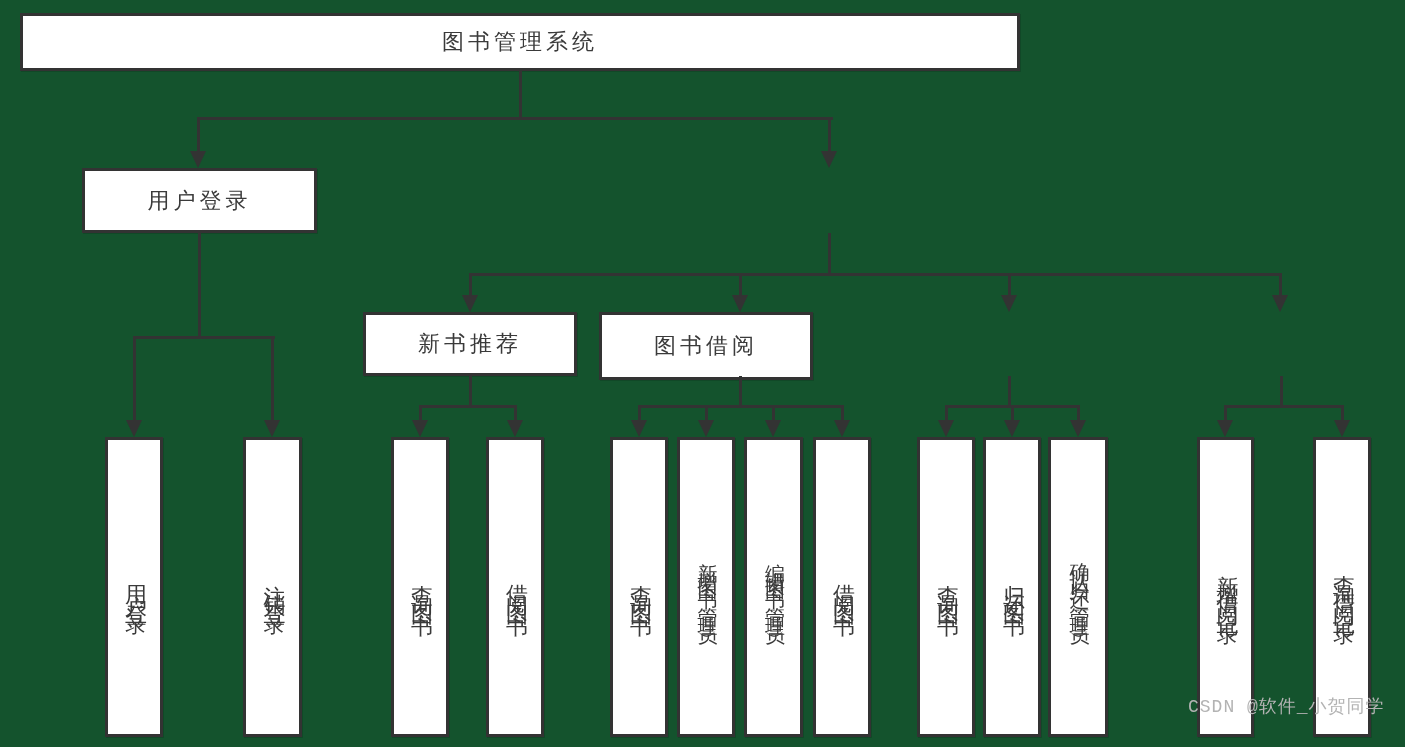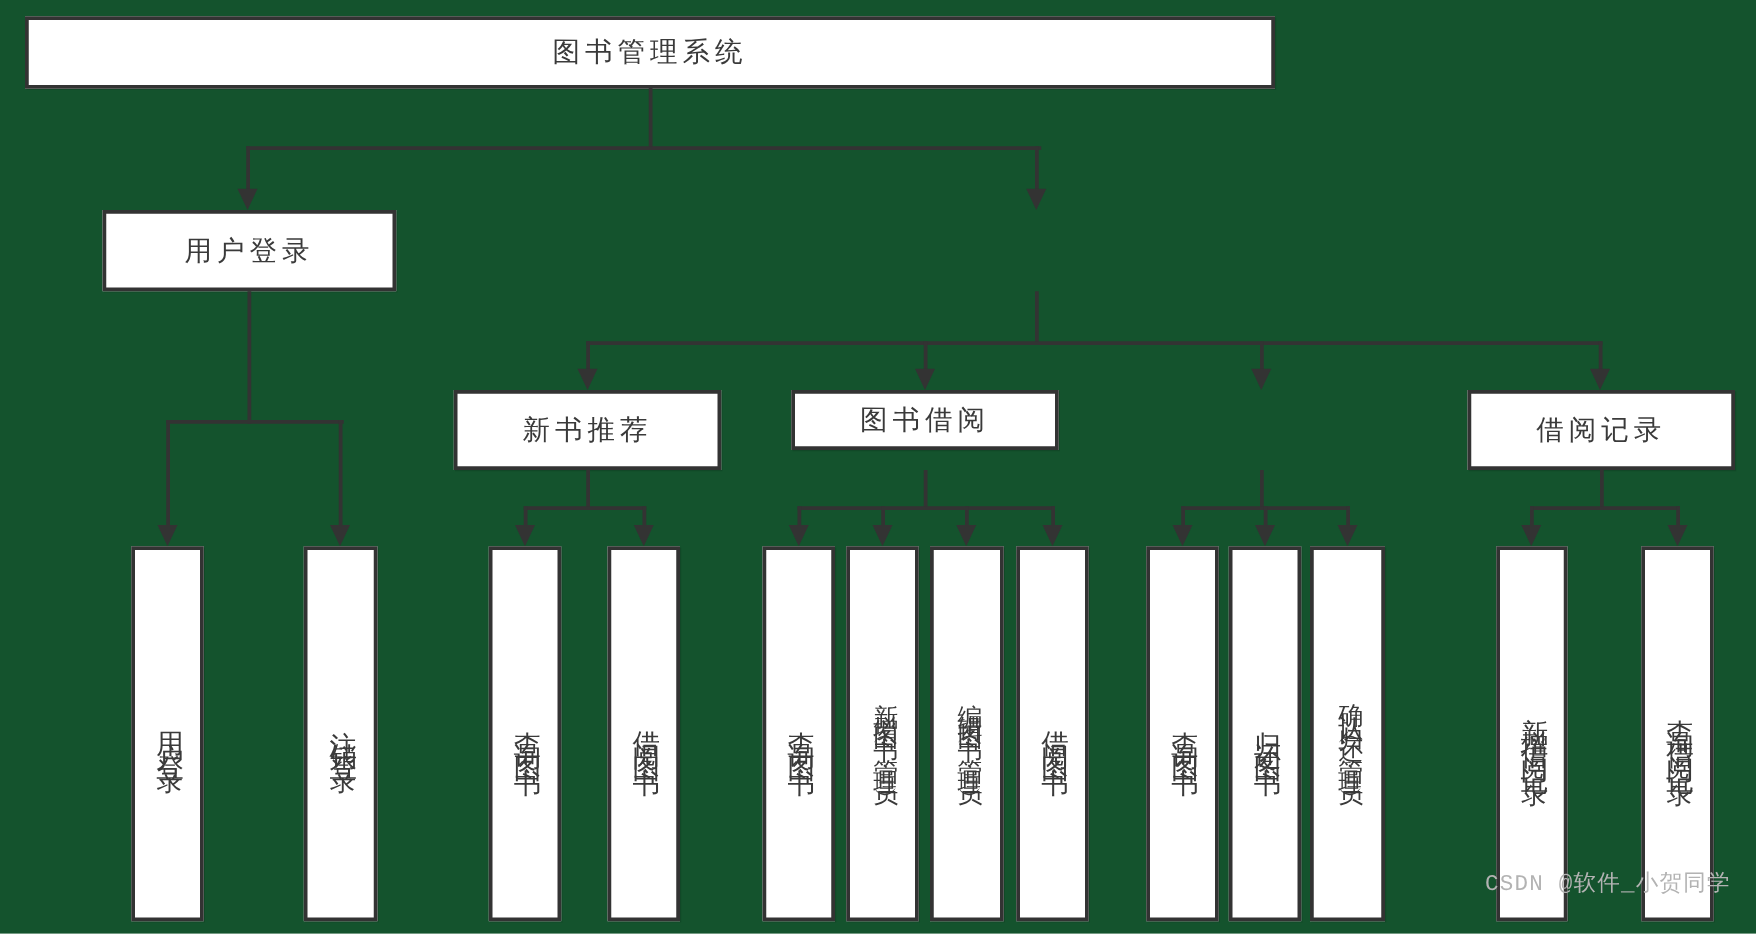--- a/index.html
+++ b/index.html
@@ -76,7 +76,7 @@
   <div class="box" style="left:363px;top:312px;width:214px;height:64px;">
     <span class="hlabel">新书推荐</span>
   </div>
-  <div class="box" style="left:633px;top:312px;width:214px;height:48px;">
+  <div class="box" style="left:599px;top:312px;width:214px;height:68px;">
     <span class="hlabel">图书借阅</span>
   </div>
   <div class="box" style="left:1174px;top:312px;width:214px;height:64px;">

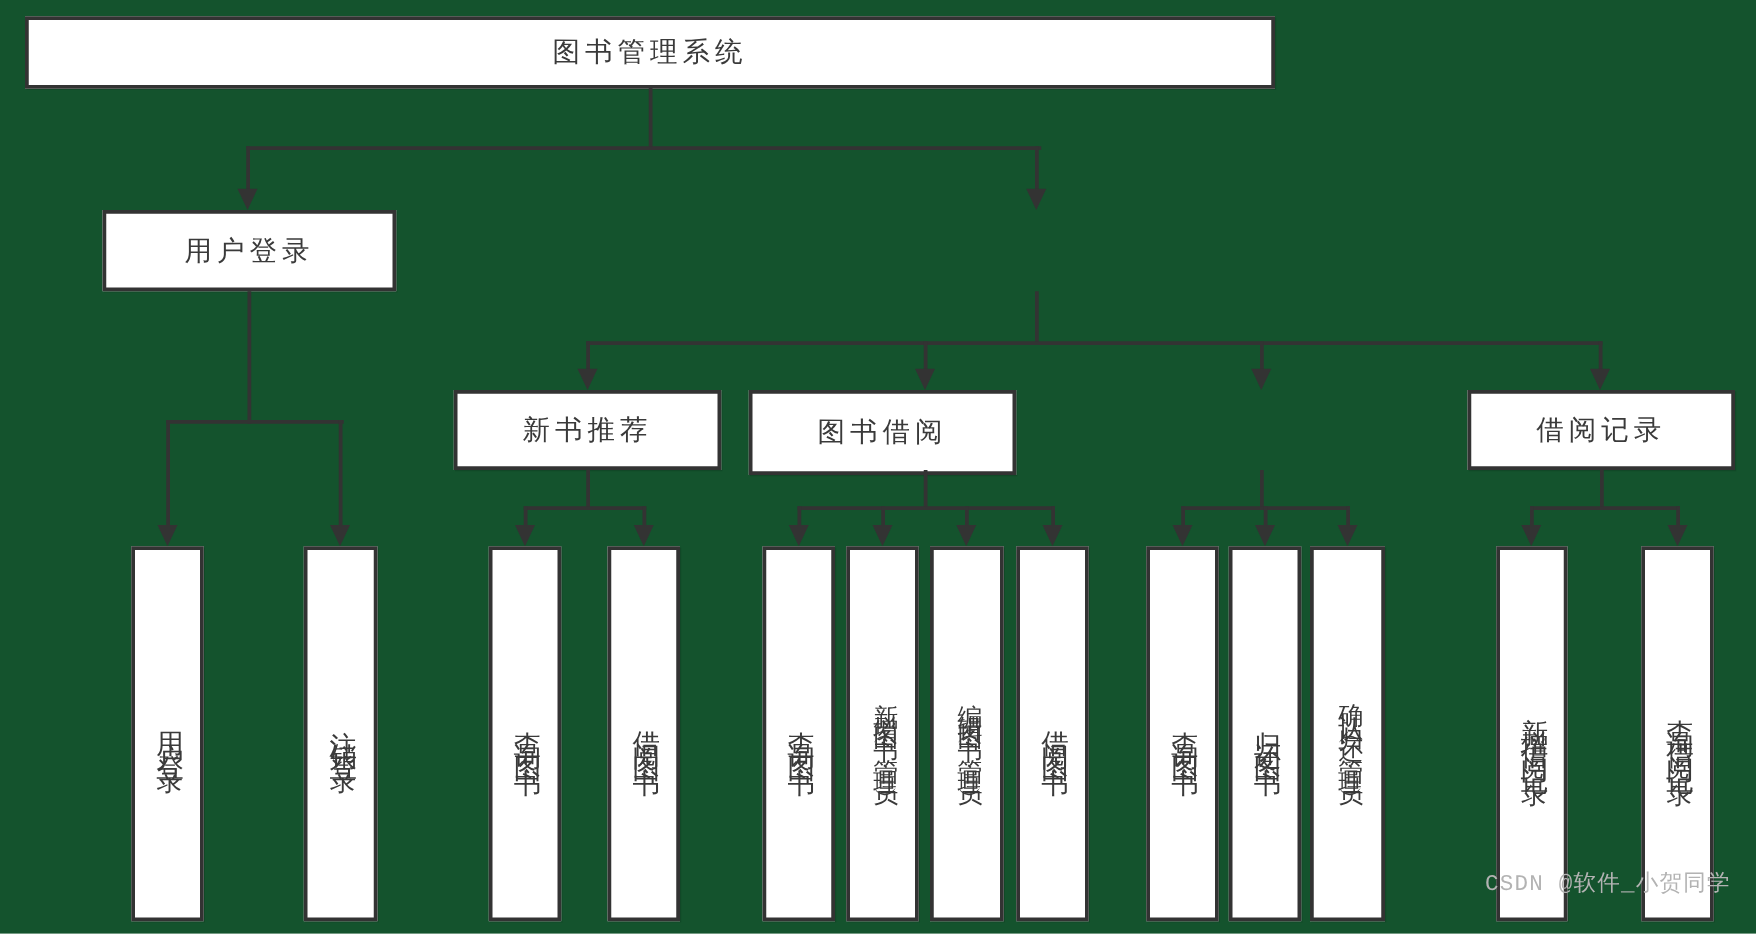--- a/index.html
+++ b/index.html
@@ -78,9 +78,6 @@
   </div>
   <div class="box" style="left:599px;top:312px;width:214px;height:68px;">
     <span class="hlabel">图书借阅</span>
-  </div>
-  <div class="box" style="left:1174px;top:312px;width:214px;height:64px;">
-    <span class="hlabel">借阅记录</span>
   </div>
 
   <div class="line" style="left:469px;top:376px;width:3px;height:32px;"></div>

